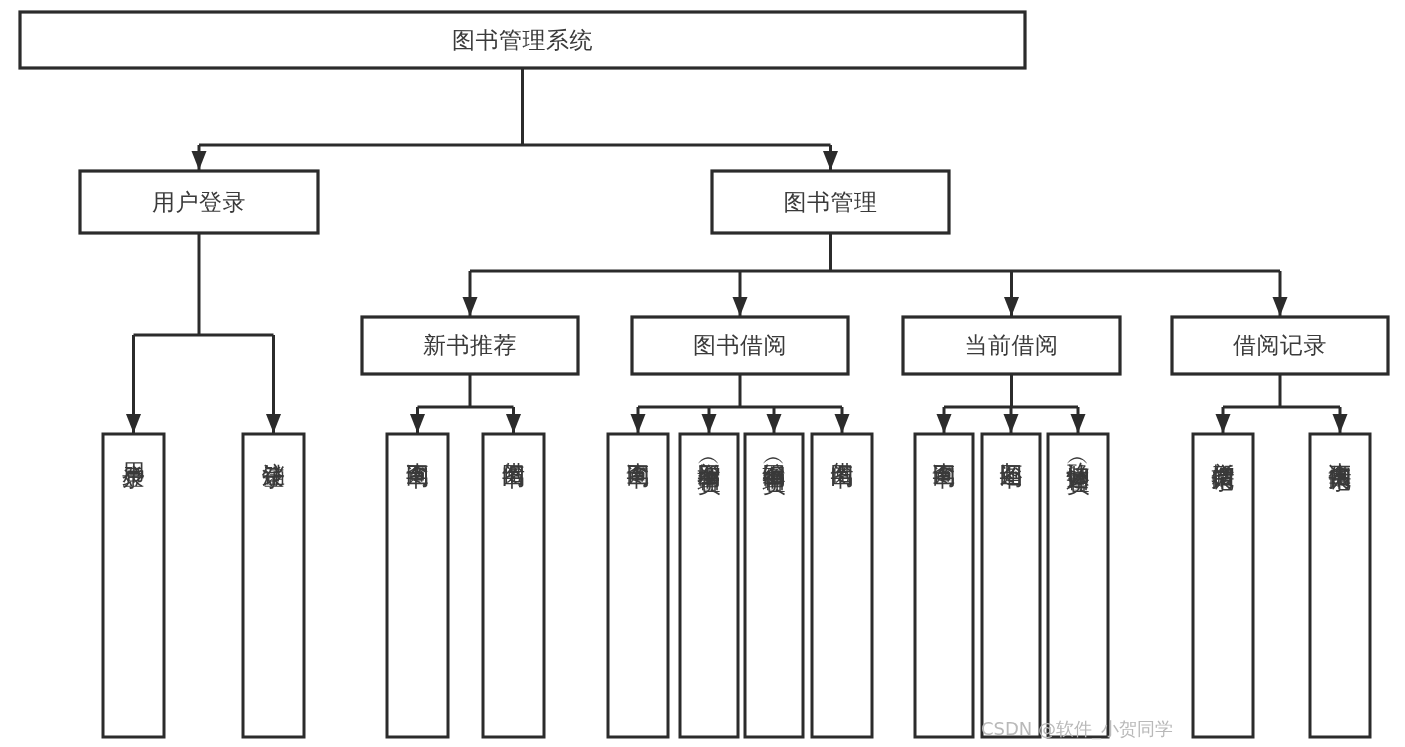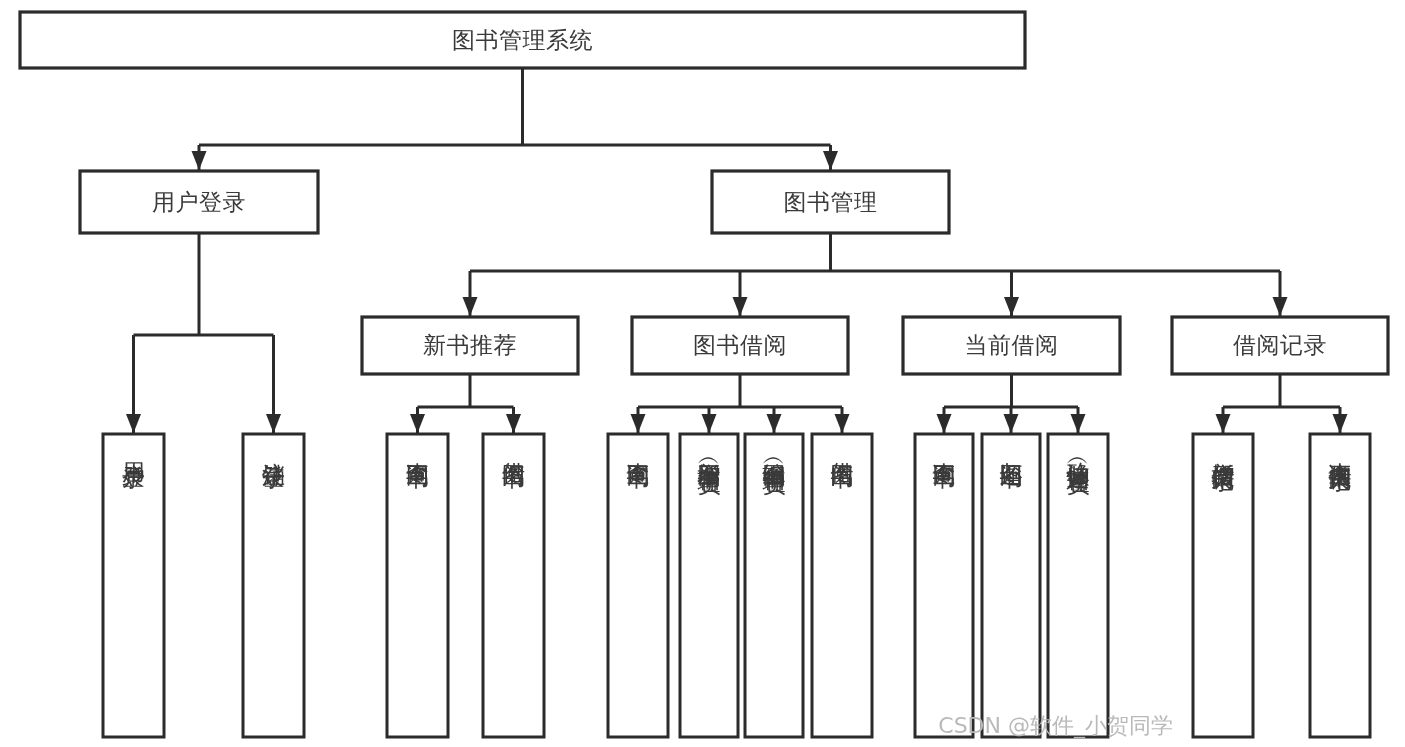--- a/index.html
+++ b/index.html
@@ -75,7 +75,7 @@
     right: 10px;
     bottom: 6px;
     font-family: "DejaVu Sans", "Liberation Sans", sans-serif;
-    font-size: 22px;
+    font-size: 18px;
     color: #b9b9b9;
     white-space: nowrap;
     user-select: none;

